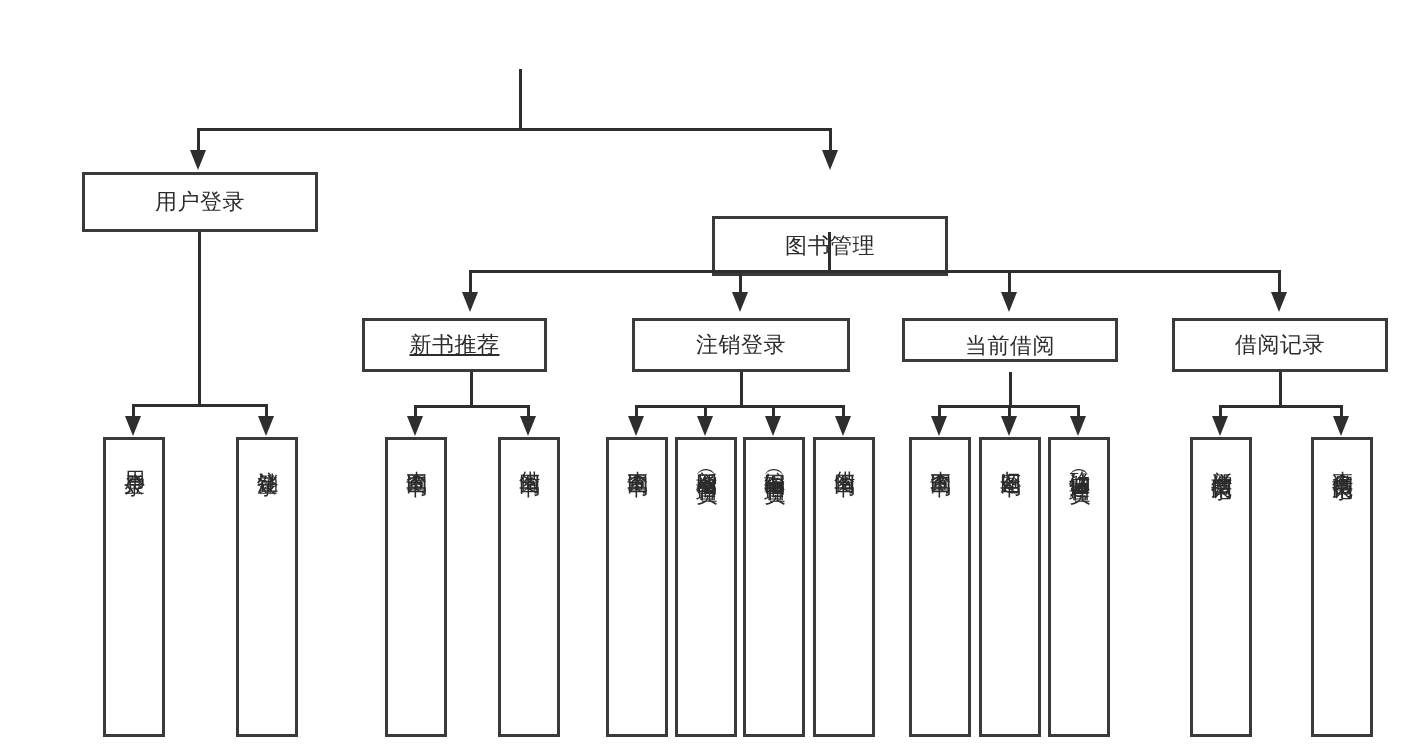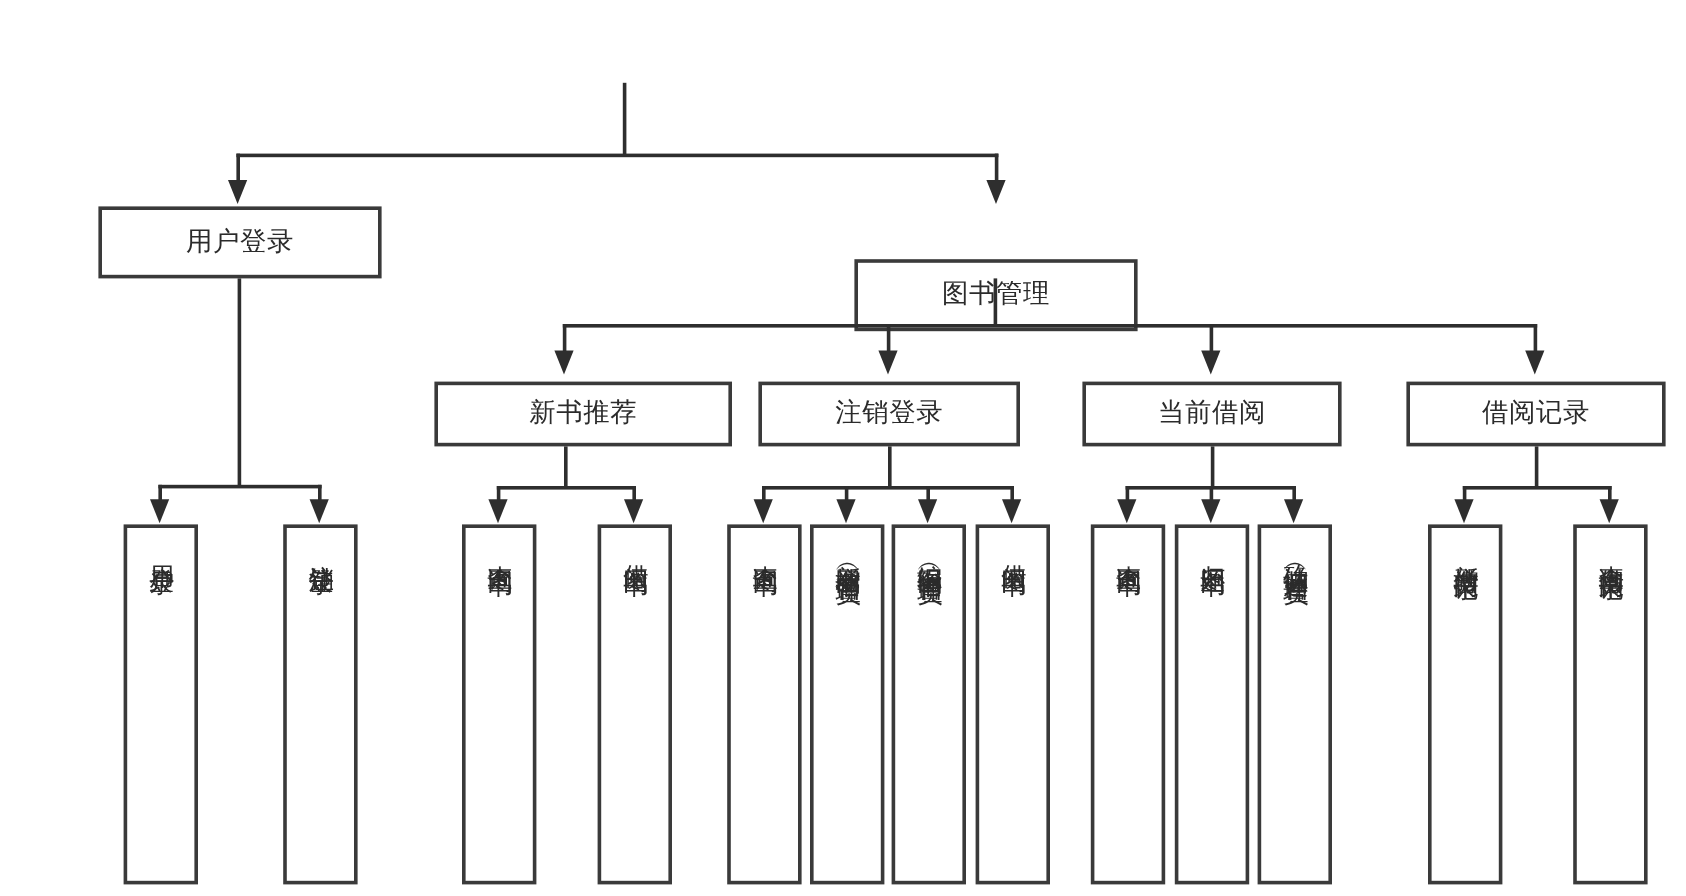--- a/index.html
+++ b/index.html
@@ -122,7 +122,7 @@
   <div class="edge vline" style="left:1278px; top:270px; width:3px; height:25px;"></div>
   <div class="arrow" style="left:1271px; top:292px;"></div>
 
-  <div class="node horiz" style="left:362px; top:318px; width:248px; height:54px;">
+  <div class="node horiz" style="left:362px; top:318px; width:185px; height:54px;text-decoration:underline;">
     <span class="label">新书推荐</span>
   </div>
   <div class="node horiz" style="left:632px; top:318px; width:218px; height:54px;">

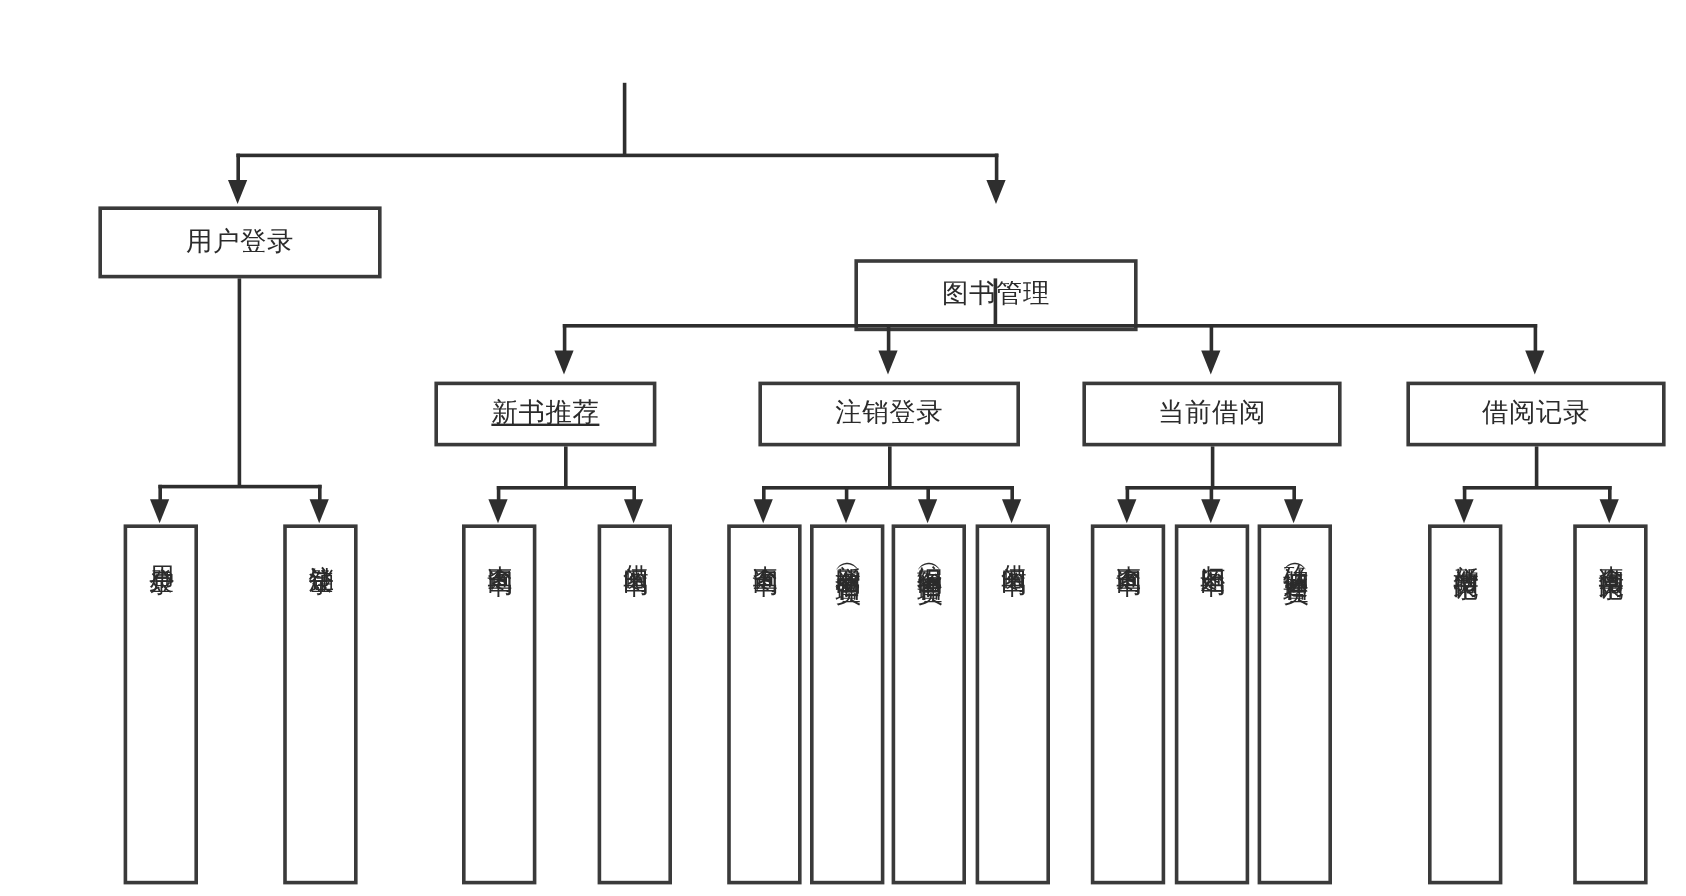--- a/index.html
+++ b/index.html
@@ -128,7 +128,7 @@
   <div class="node horiz" style="left:632px; top:318px; width:218px; height:54px;">
     <span class="label">注销登录</span>
   </div>
-  <div class="node horiz" style="left:902px; top:318px; width:216px; height:54px;">
+  <div class="node horiz" style="left:902px; top:318px; width:216px; height:44px;align-items:flex-end;">
     <span class="label">当前借阅</span>
   </div>
   <div class="node horiz" style="left:1172px; top:318px; width:216px; height:54px;">

